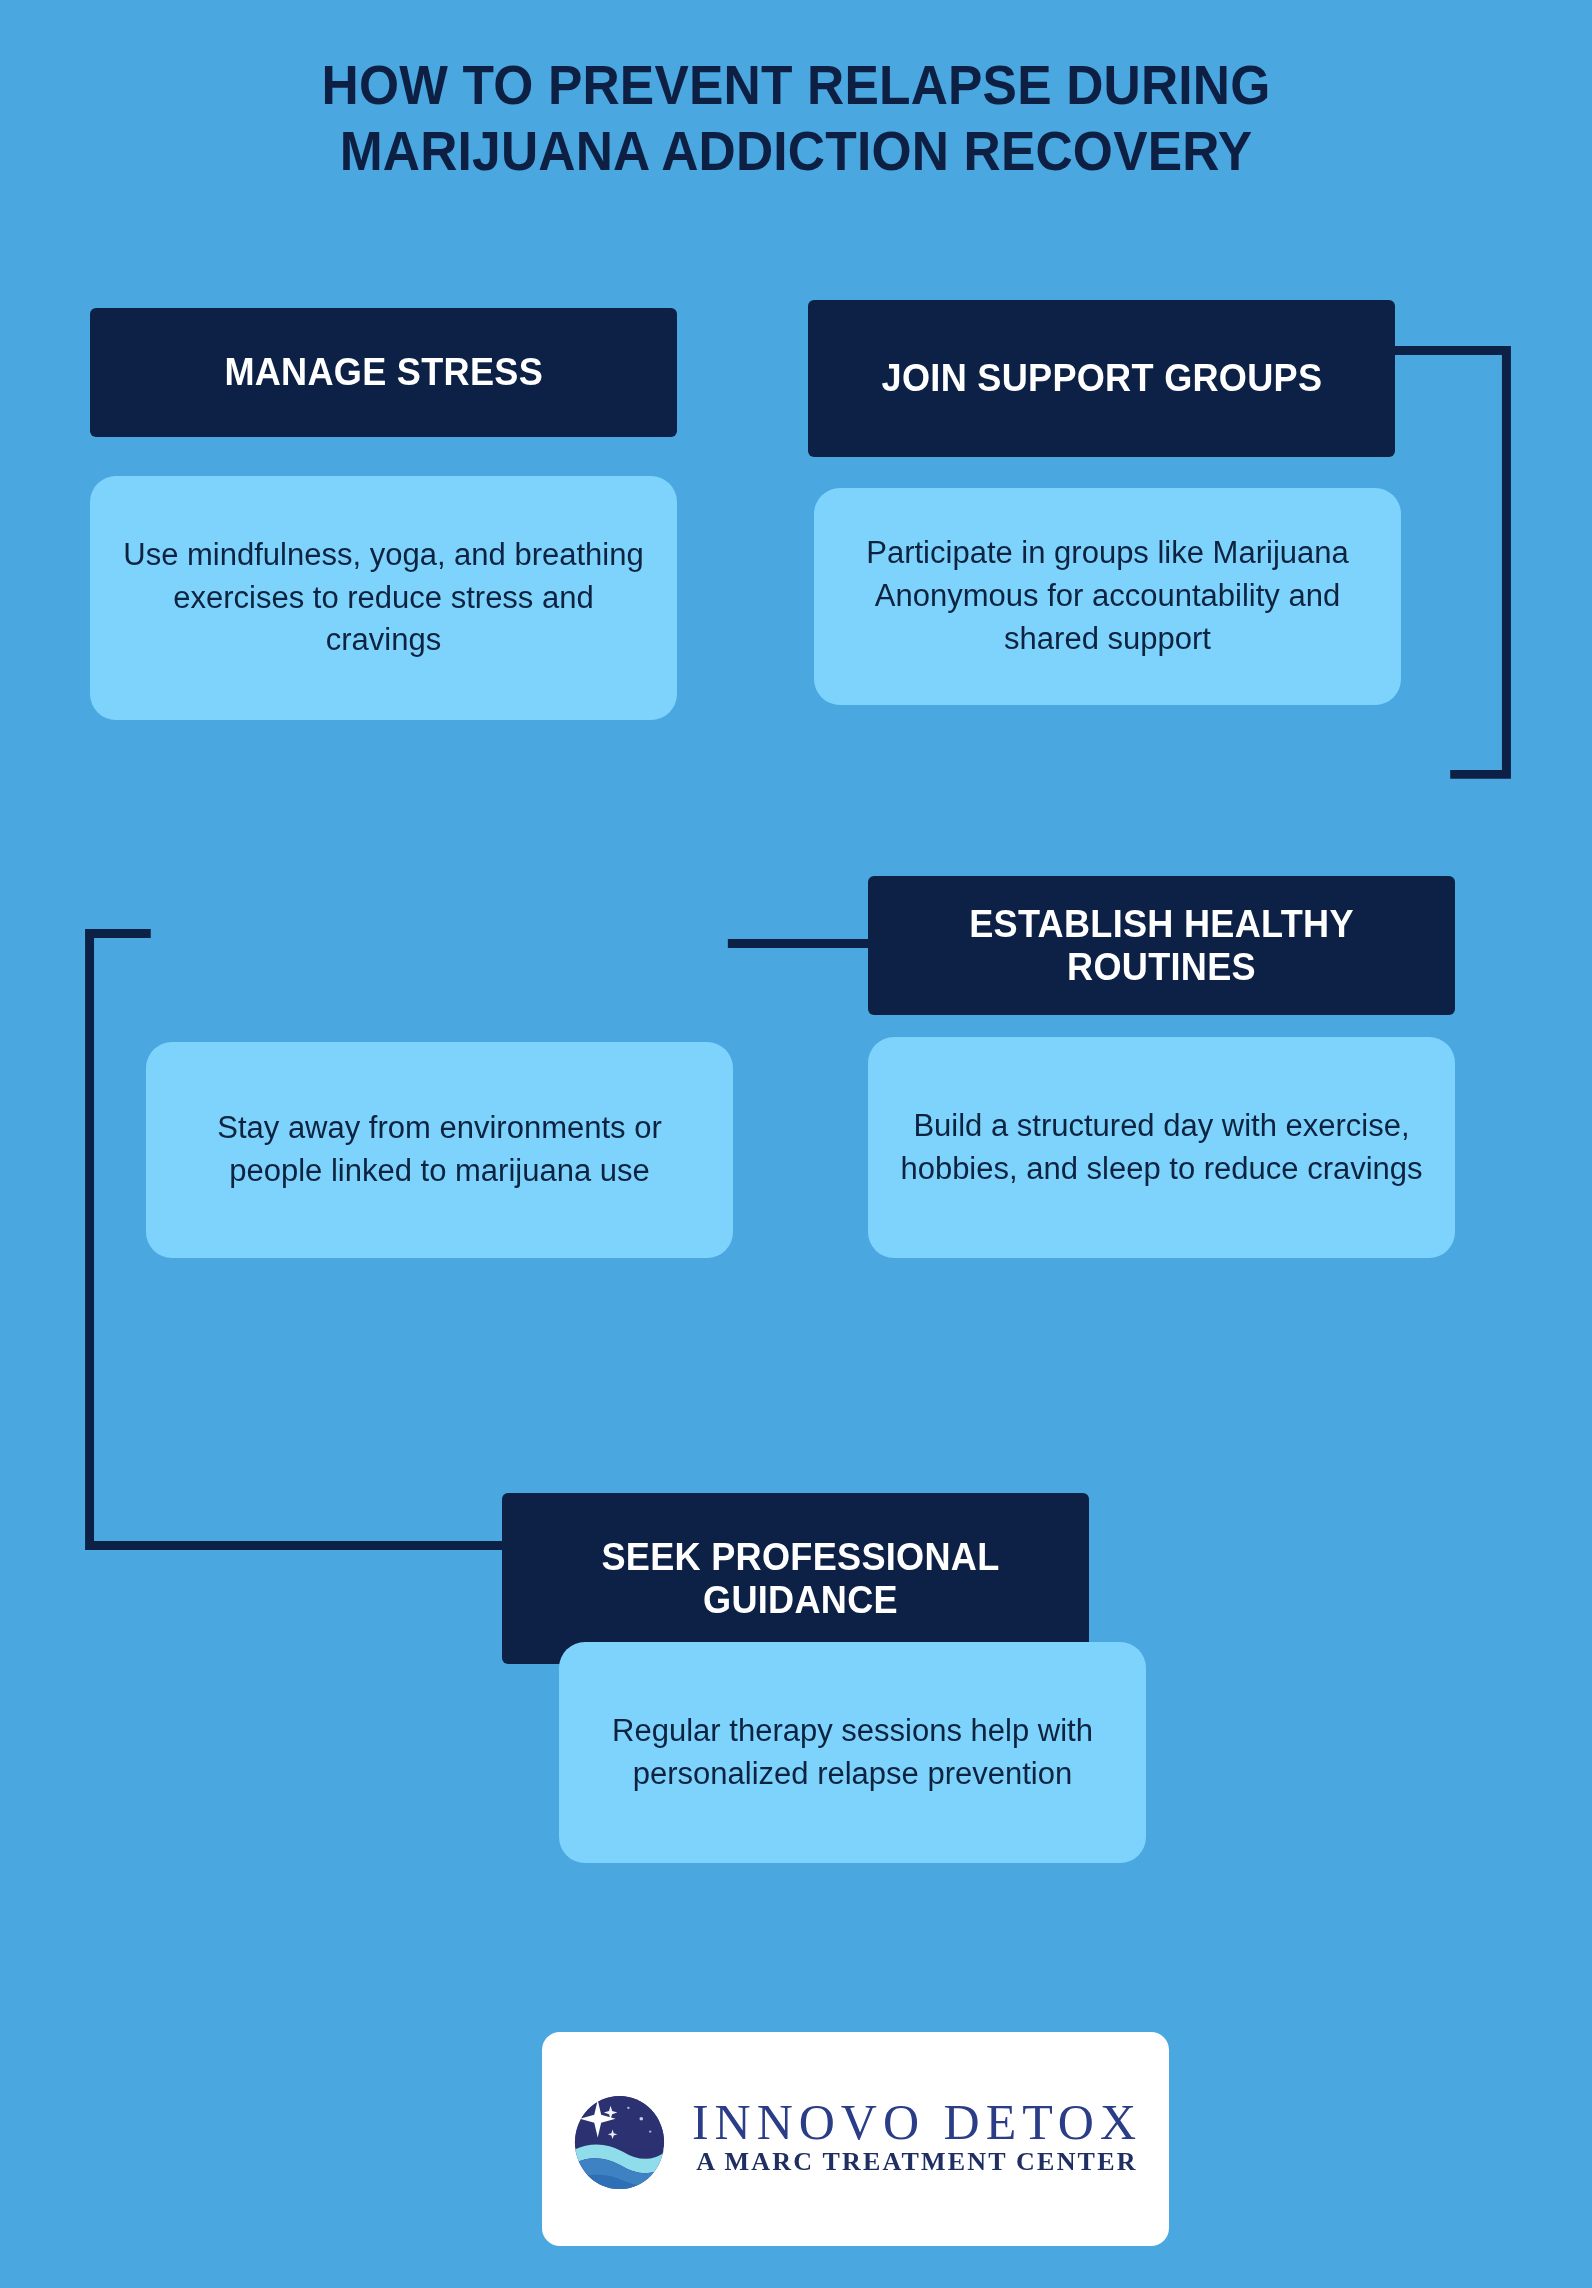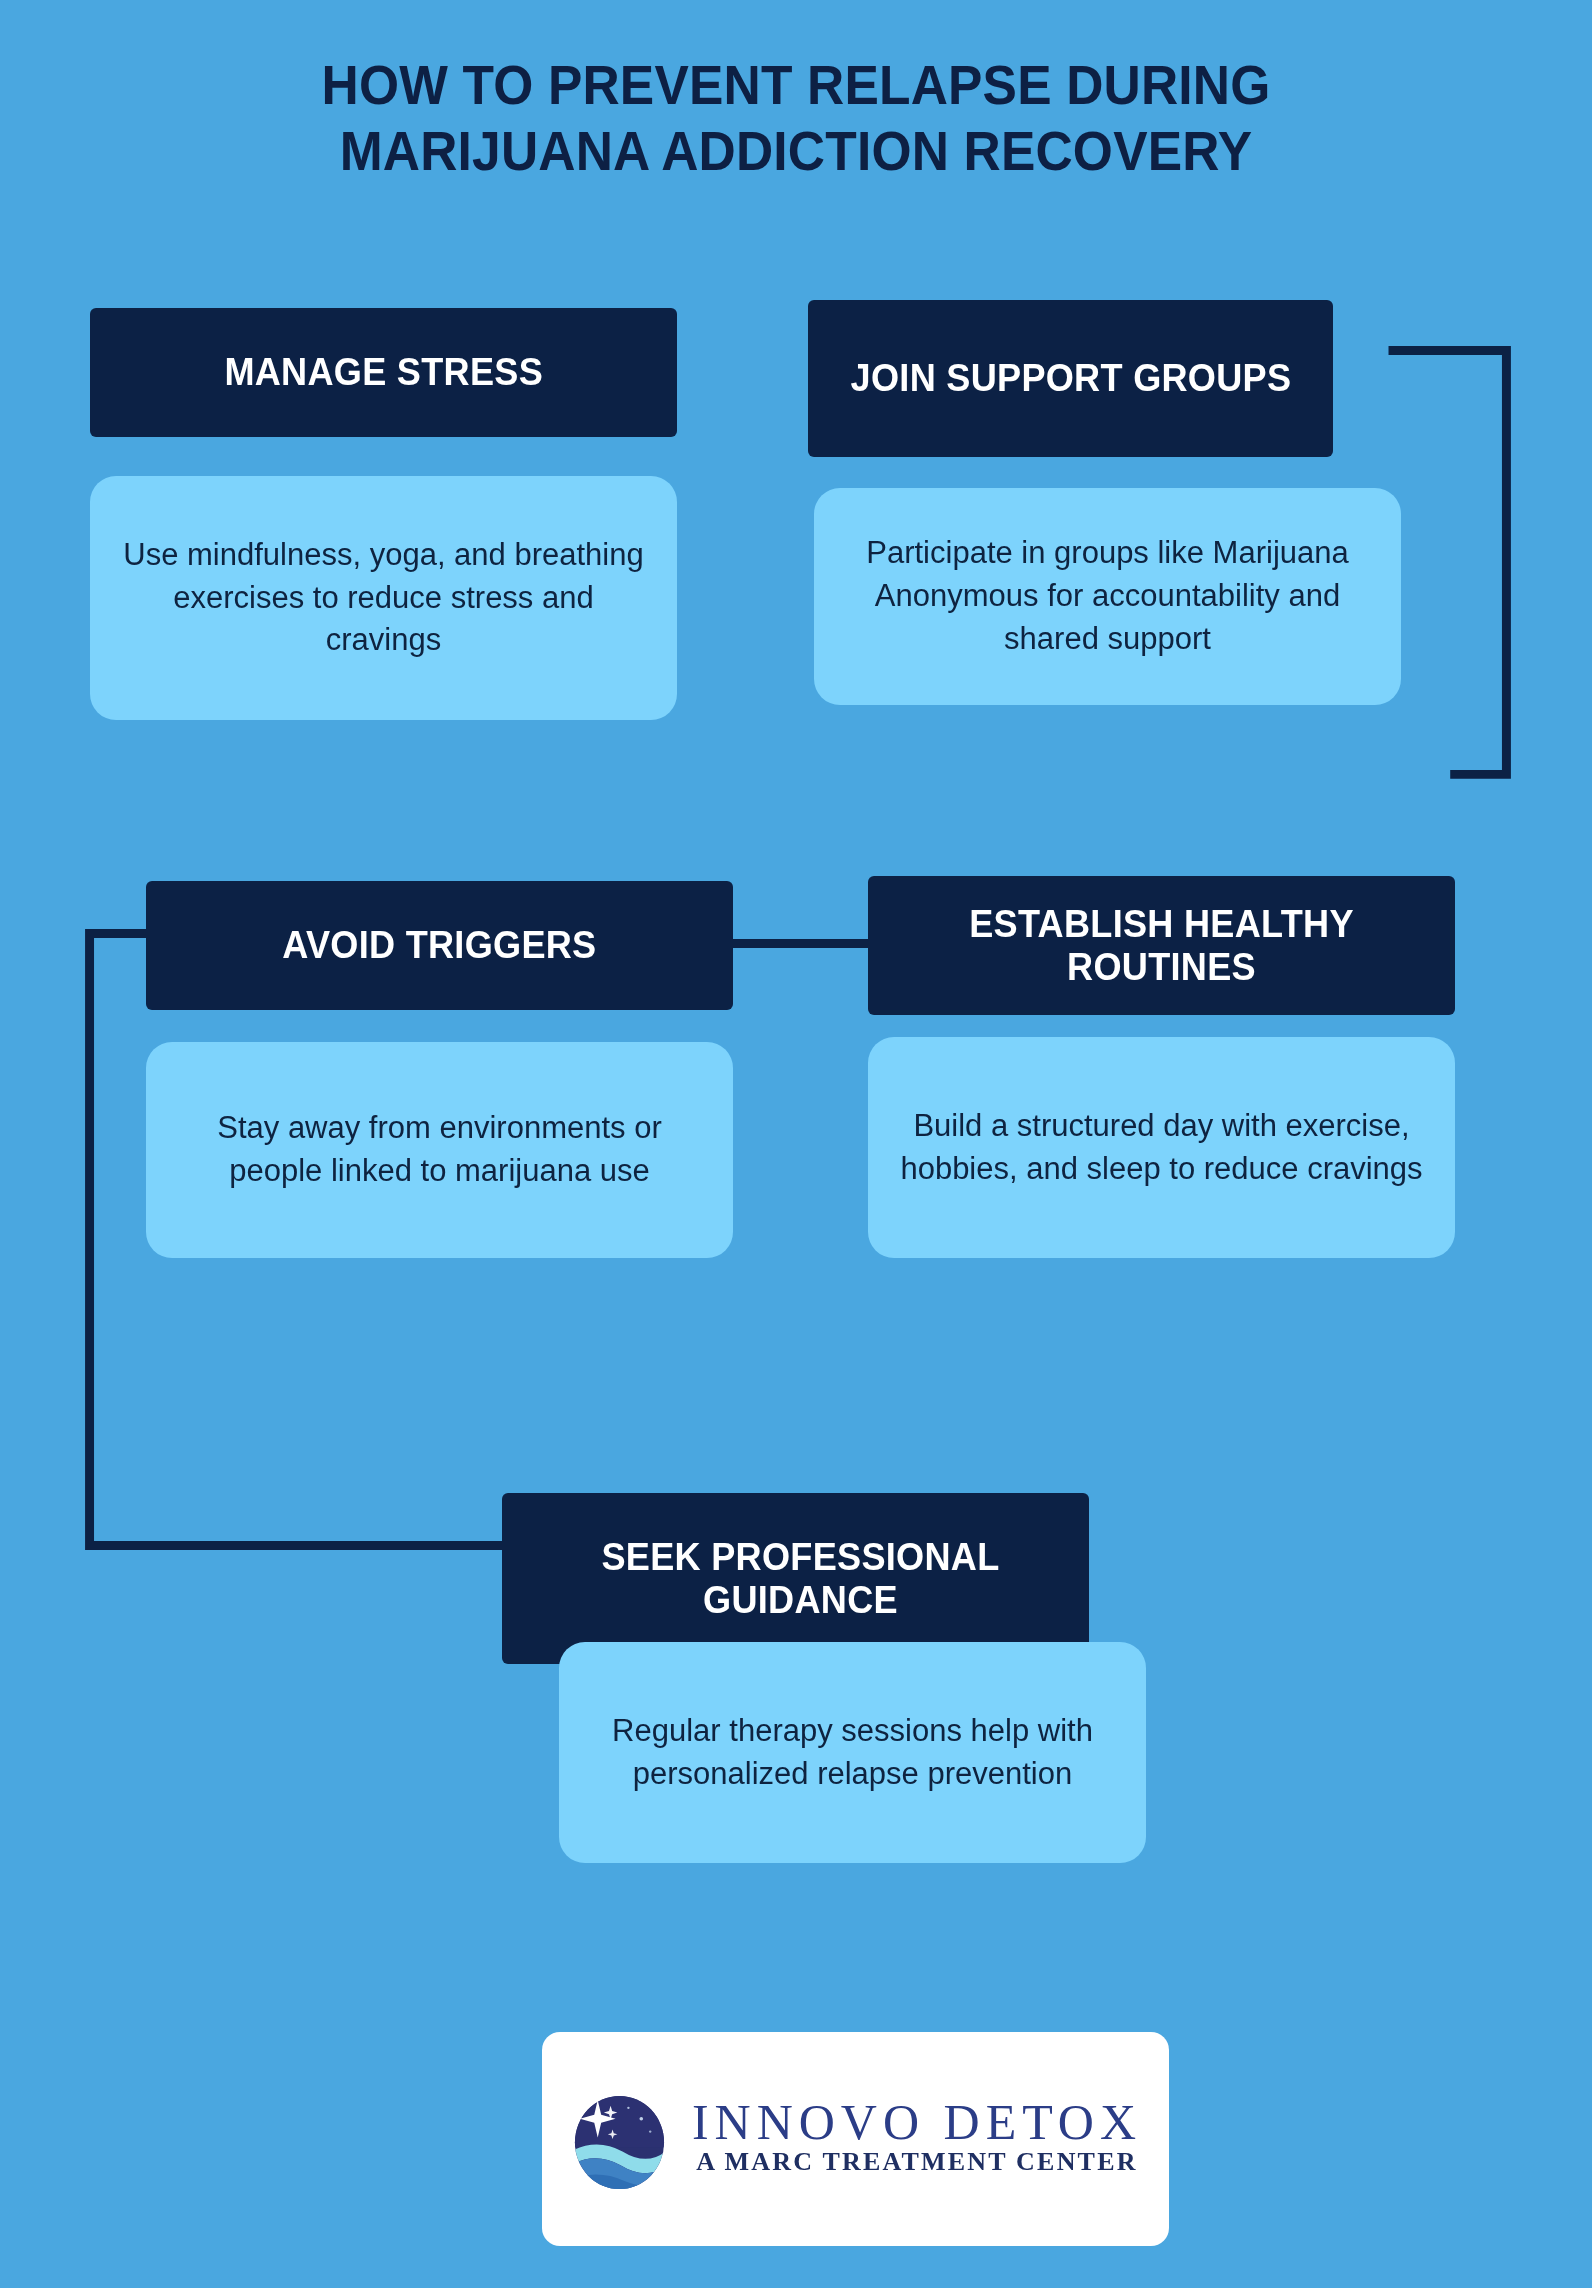--- a/index.html
+++ b/index.html
@@ -162,7 +162,7 @@
     <span>Use mindfulness, yoga, and breathing exercises to reduce stress and cravings</span>
   </div>
 
-  <div class="pill" style="left:808px; top:300px; width:525px; height:157px;">
+  <div class="pill" style="left:808px; top:300px; width:587px; height:157px;">
     <span>JOIN SUPPORT GROUPS</span>
   </div>
   <div class="bodycard" style="left:814px; top:488px; width:587px; height:217px;">

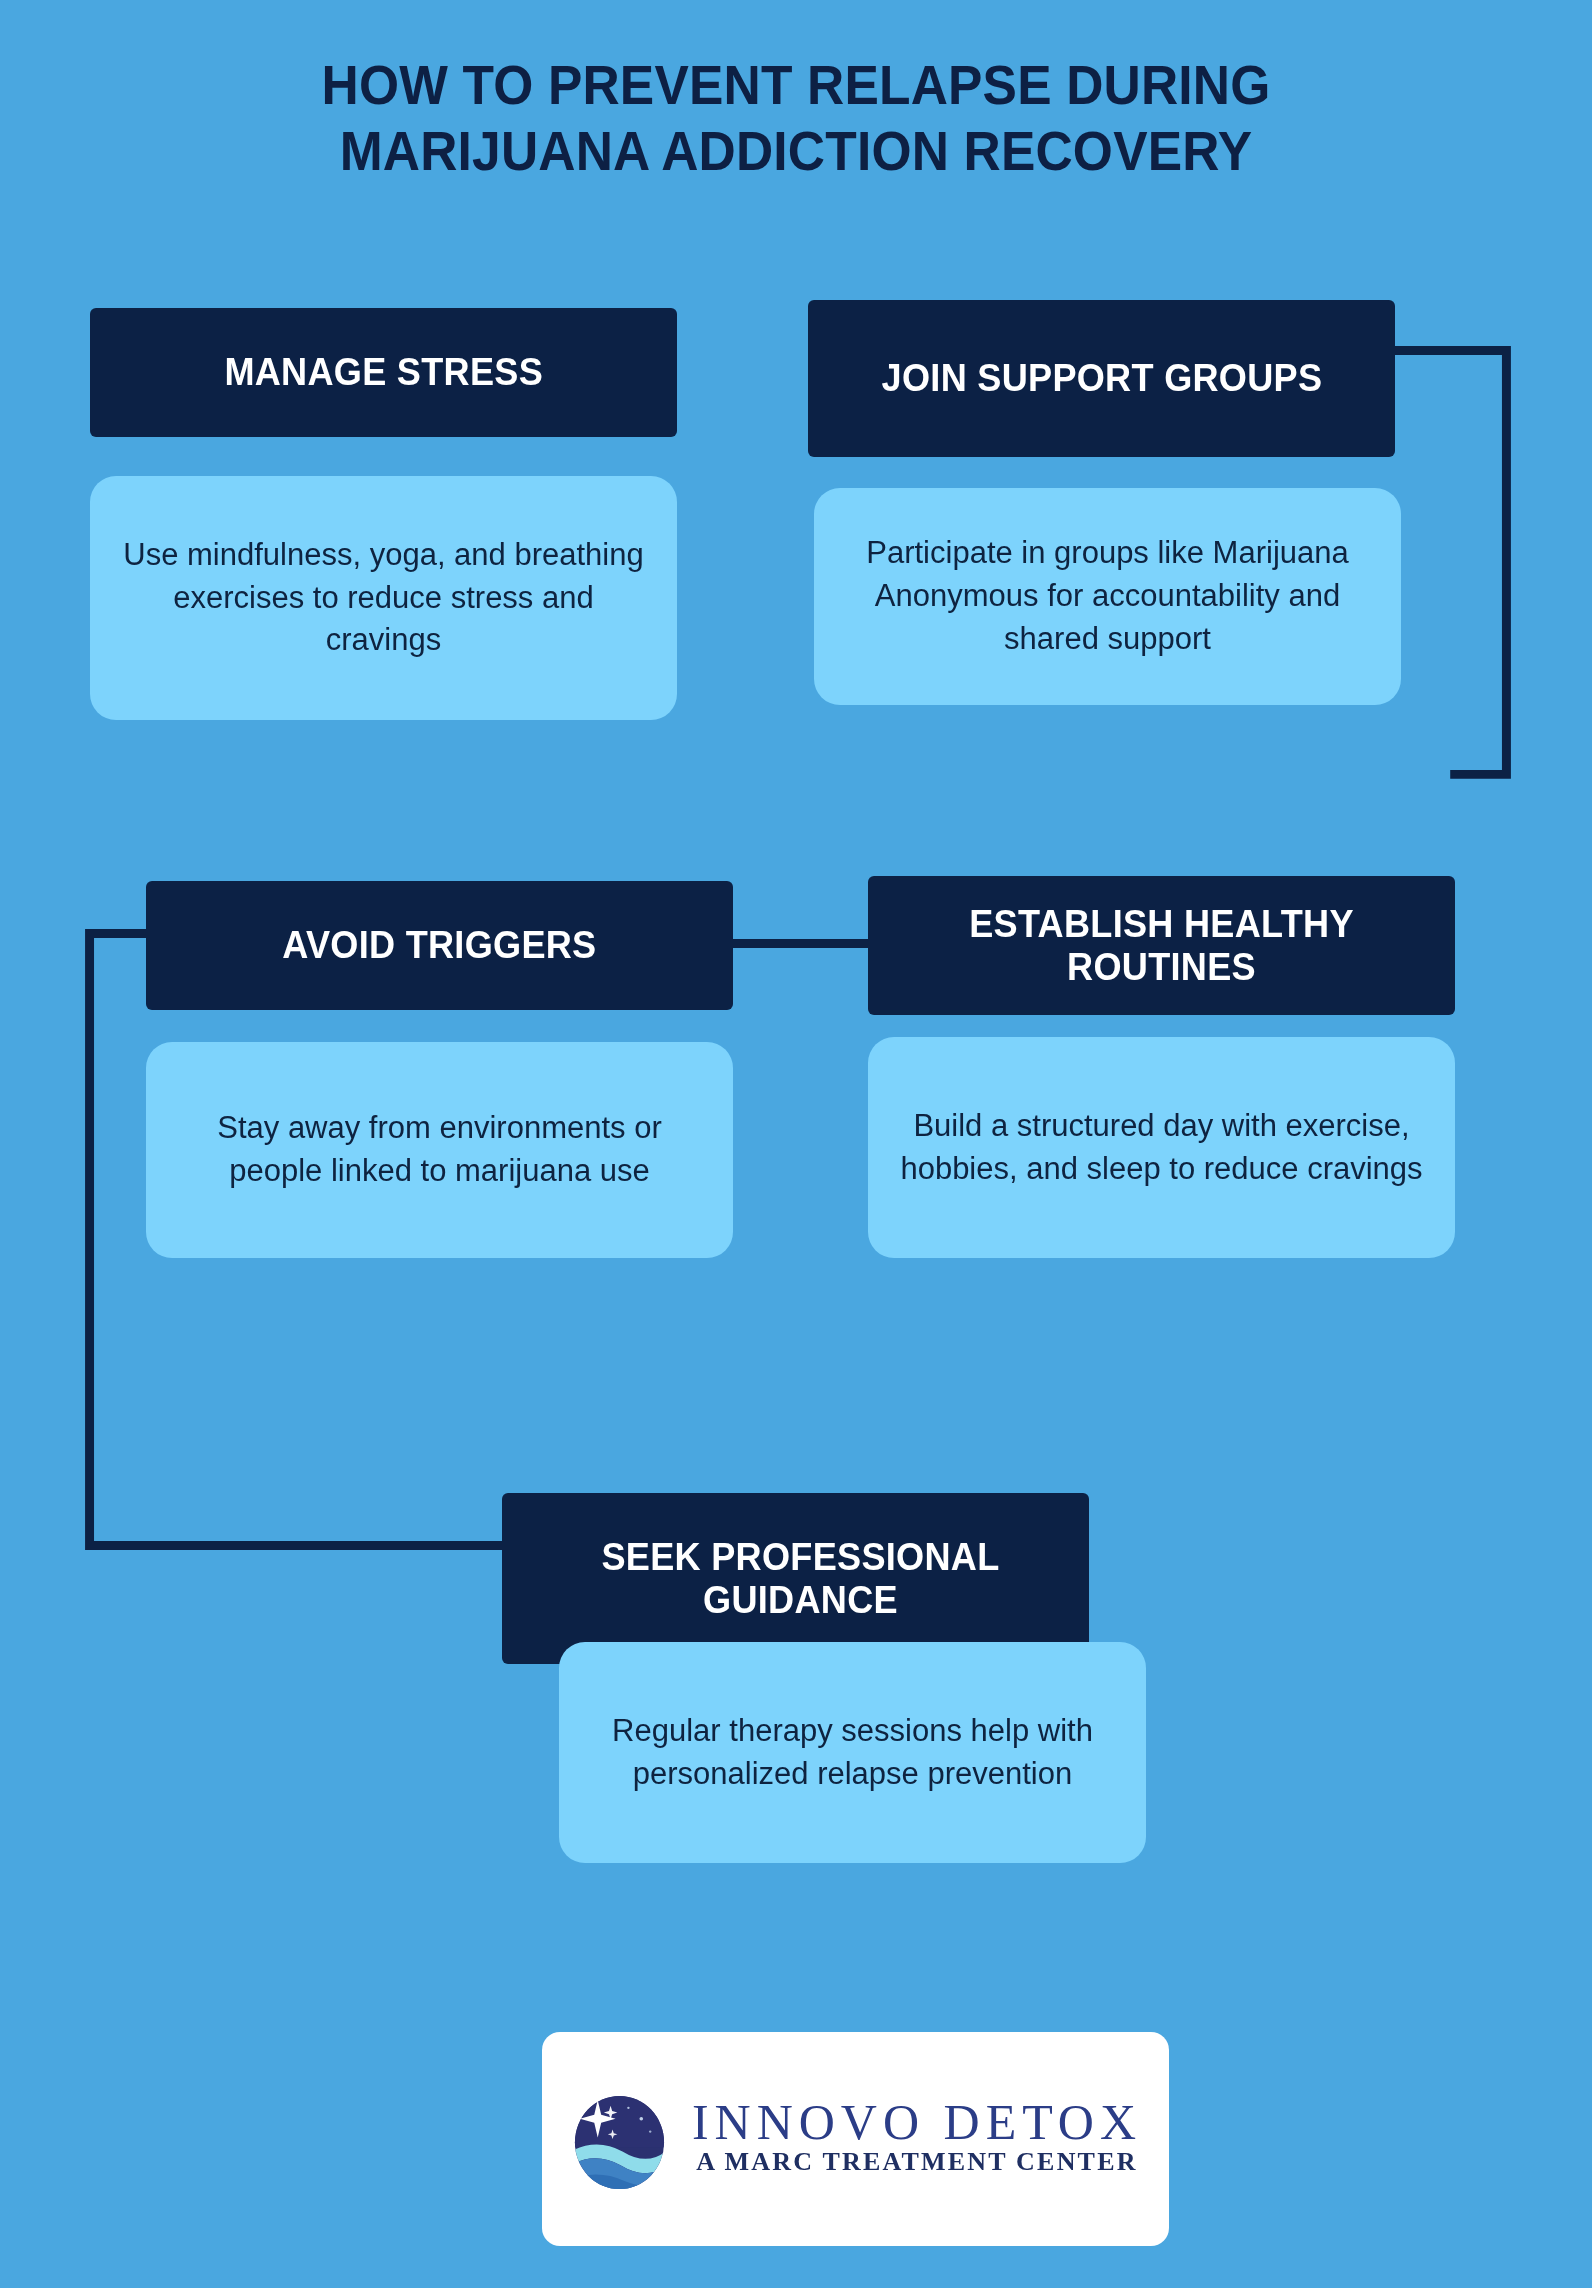--- a/index.html
+++ b/index.html
@@ -169,9 +169,6 @@
     <span>Participate in groups like Marijuana Anonymous for accountability and shared support</span>
   </div>
 
-  <div class="pill" style="left:146px; top:881px; width:587px; height:129px;">
-    <span>AVOID TRIGGERS</span>
-  </div>
   <div class="bodycard" style="left:146px; top:1042px; width:587px; height:216px;">
     <span>Stay away from environments or people linked to marijuana use</span>
   </div>

